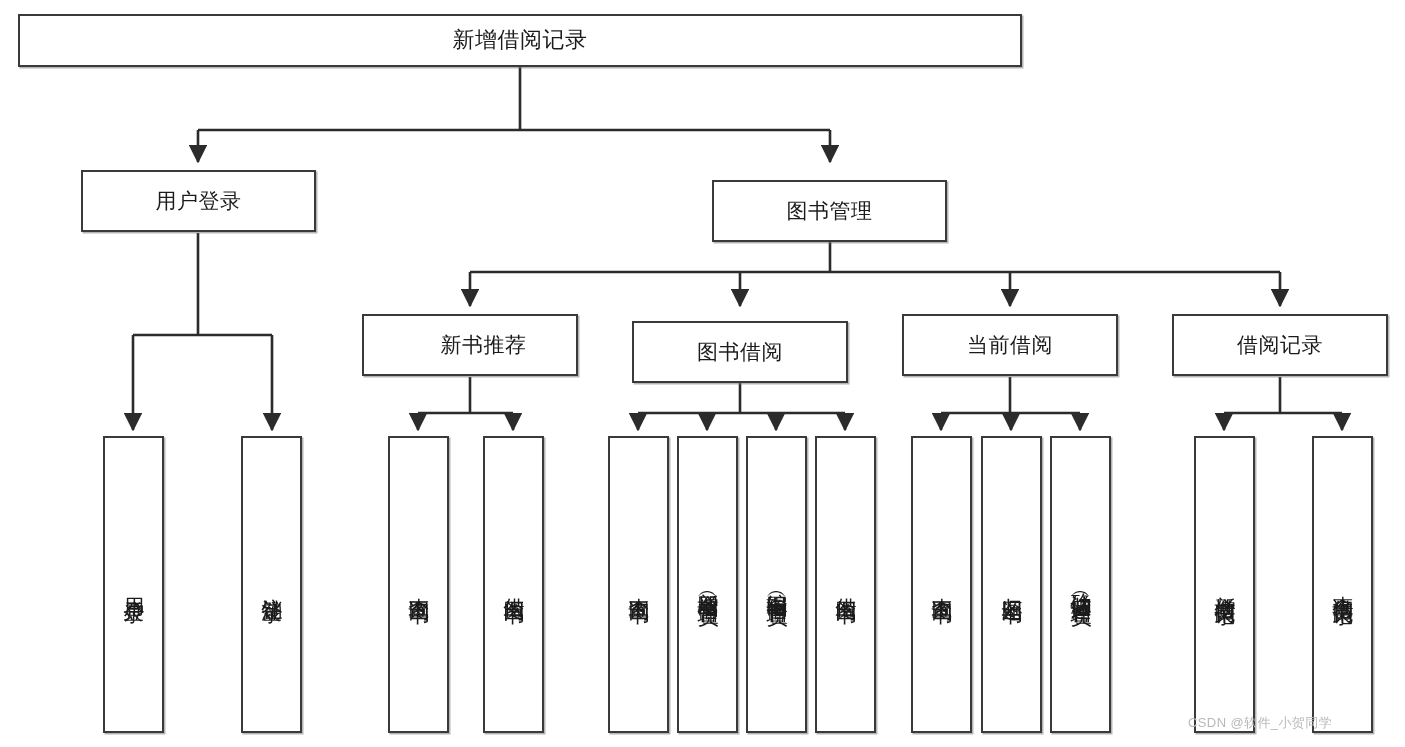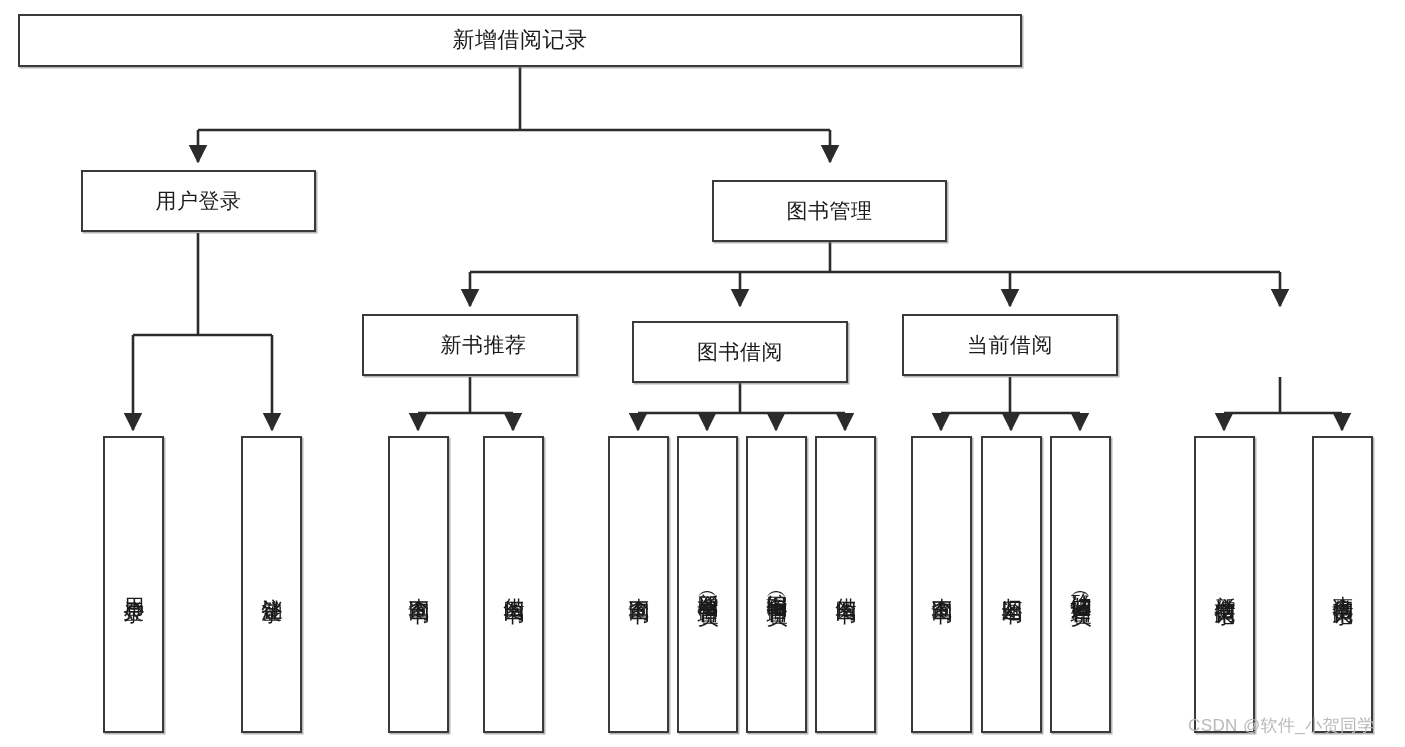--- a/index.html
+++ b/index.html
@@ -150,6 +150,9 @@
   <div class="node h" style="left:902px; top:314px; width:216px; height:62px;">
     <span class="label">当前借阅</span>
   </div>
+  <div class="node h" style="left:1172px; top:314px; width:216px; height:62px;">
+    <span class="label">借阅记录</span>
+  </div>
 
   <div class="node v" style="left:103px; top:436px; width:61px; height:297px;">
     <span class="label">用户登录</span>

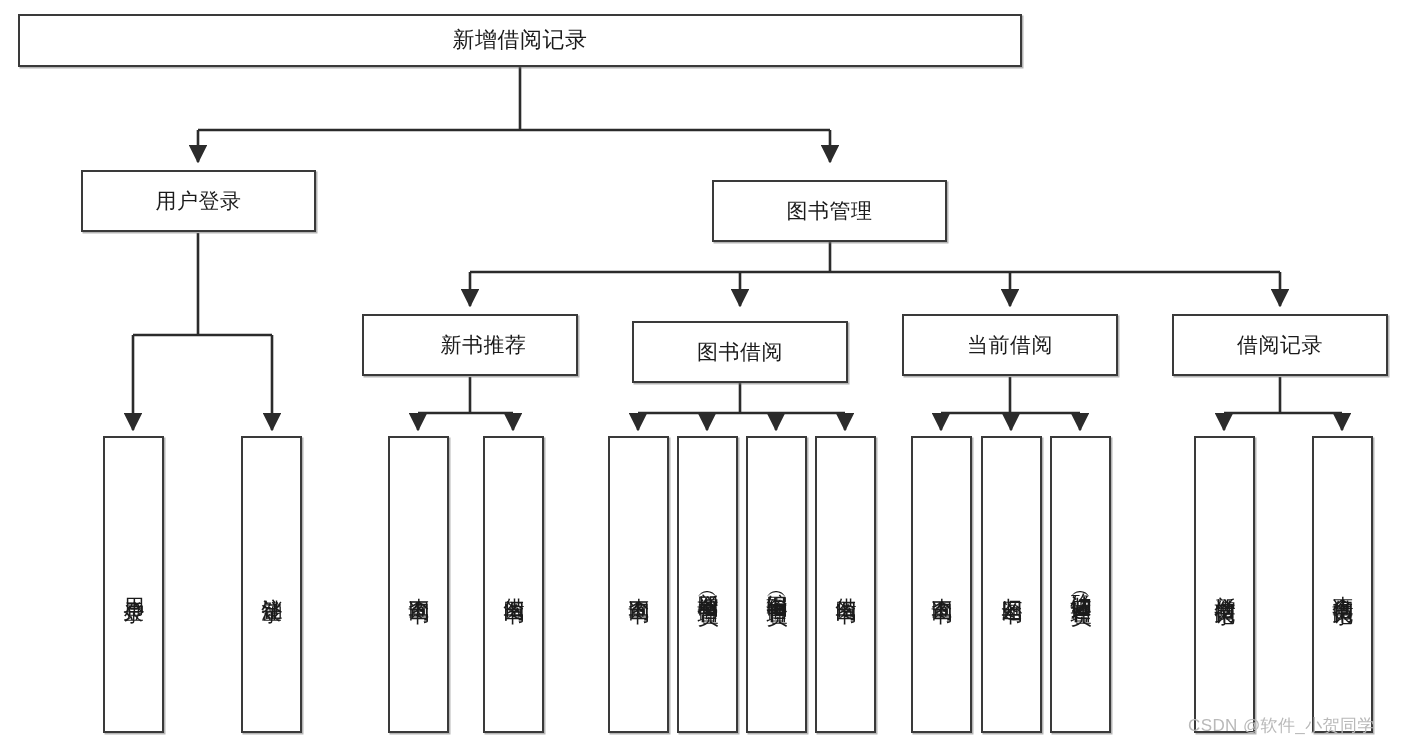--- a/index.html
+++ b/index.html
@@ -68,7 +68,7 @@
     position: absolute;
     left: 1188px;
     top: 714px;
-    font-size: 17px;
+    font-size: 13px;
     color: #b9b9b9;
     white-space: nowrap;
     letter-spacing: 0.4px;

